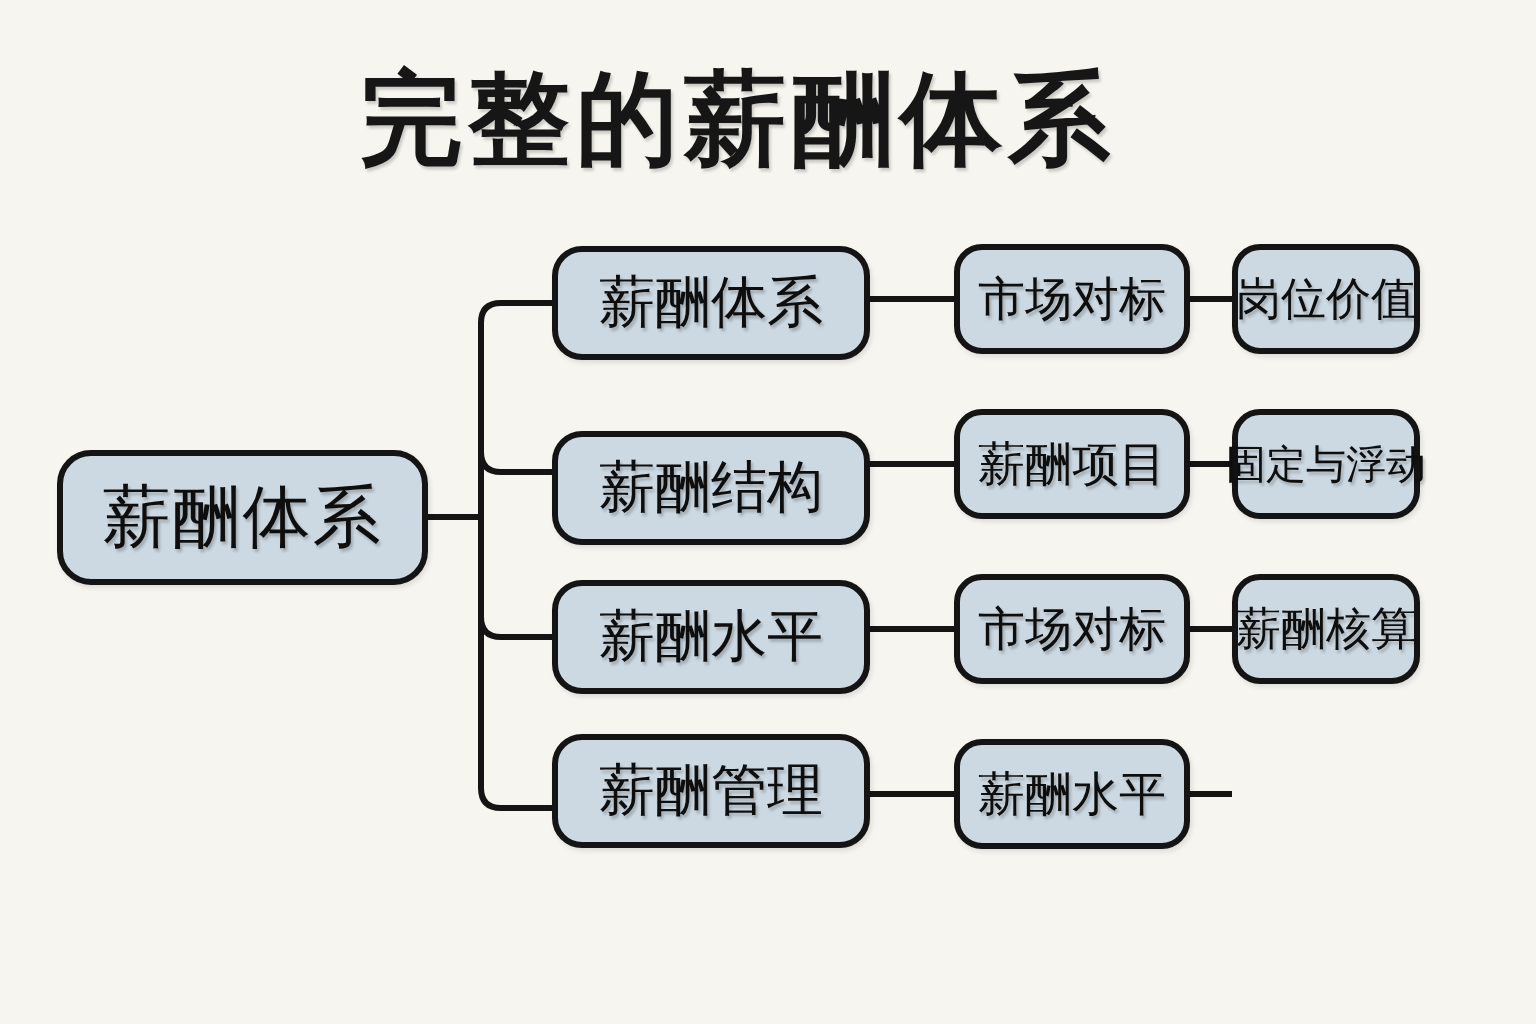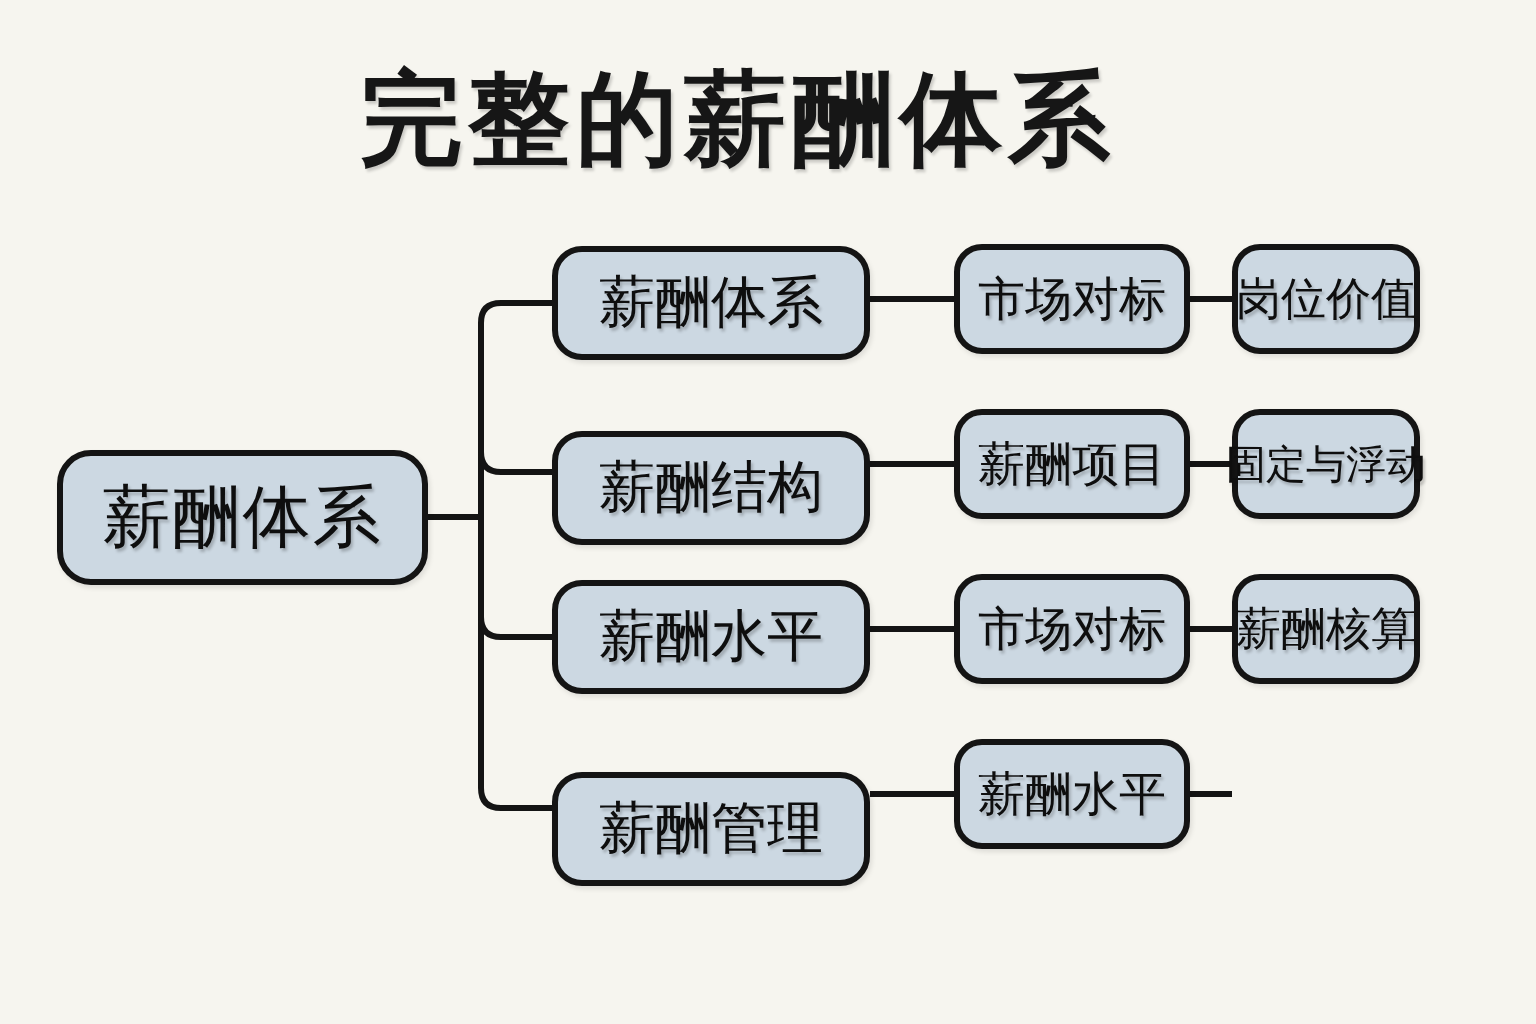--- a/index.html
+++ b/index.html
@@ -62,7 +62,7 @@
   .l3 { left: 954px; width: 236px; height: 110px; border-radius: 28px; font-size: 47px; }
   .l4 { left: 1232px; width: 188px; height: 110px; border-radius: 28px; font-size: 45px; }
   .l4.small { font-size: 40px; letter-spacing: 0; }
-  .r1.l2 { top: 246px; } .r2.l2 { top: 431px; } .r3.l2 { top: 580px; } .r4.l2 { top: 772px; }
+  .r1.l2 { top: 246px; } .r2.l2 { top: 431px; } .r3.l2 { top: 580px; } .r4.l2 { top: 734px; }
   .r1.l3, .r1.l4 { top: 244px; }
   .r2.l3, .r2.l4 { top: 409px; }
   .r3.l3, .r3.l4 { top: 574px; }

